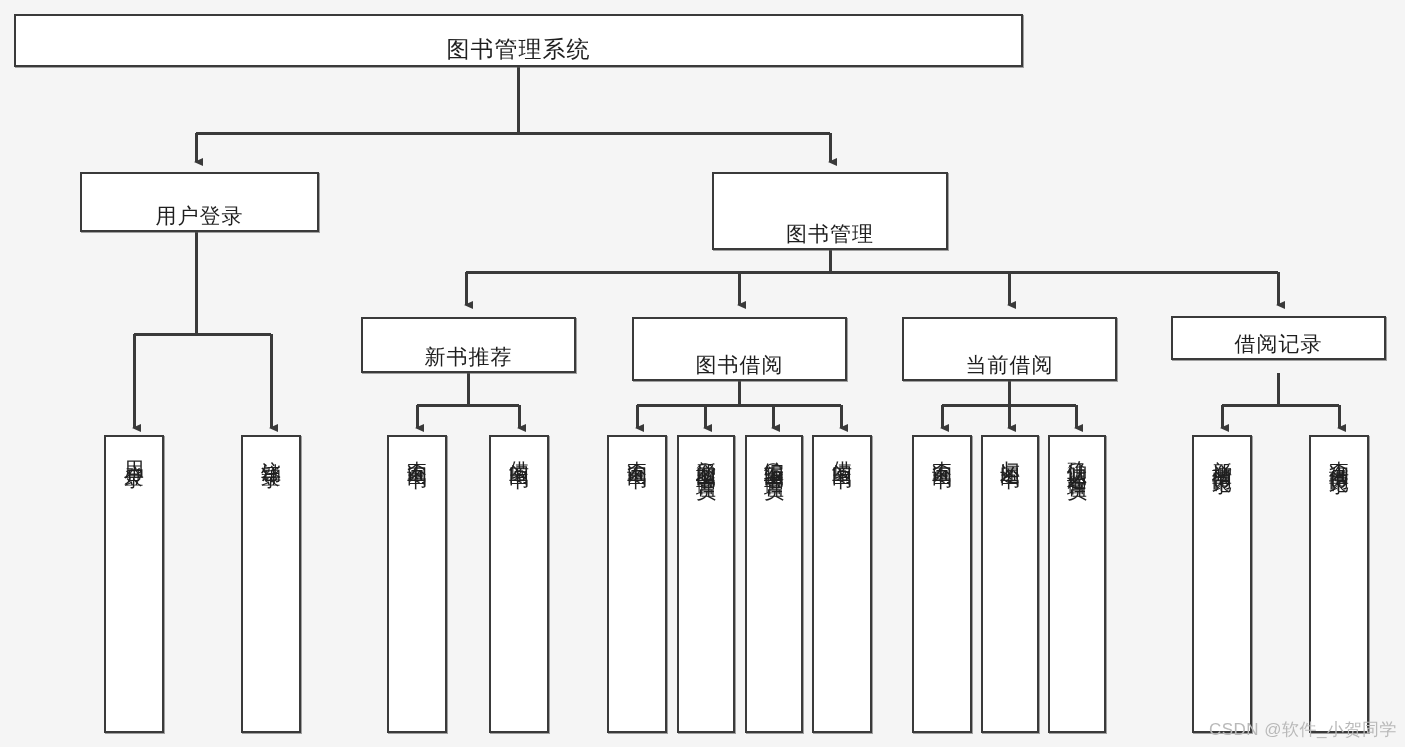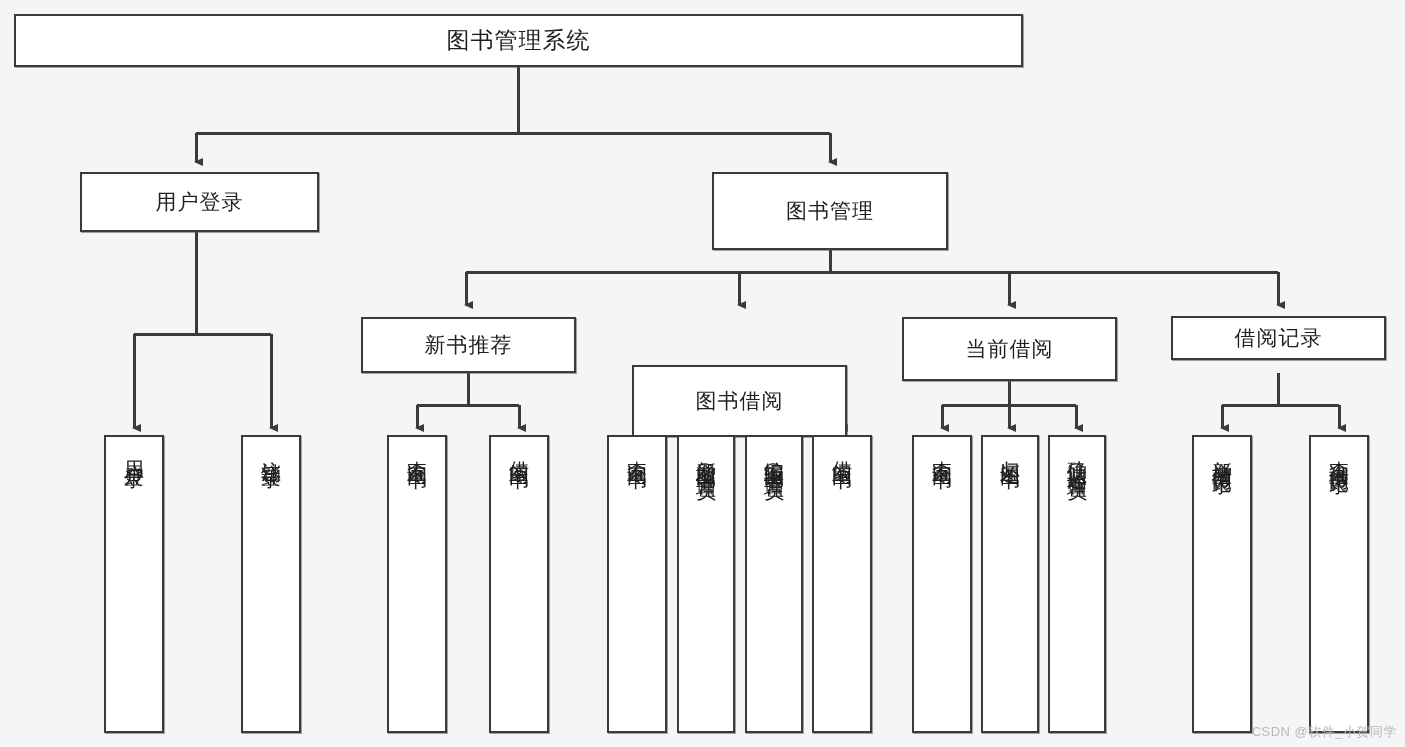--- a/index.html
+++ b/index.html
@@ -31,7 +31,7 @@
     background: #ffffff;
     border: 2px solid #3a3a3a;
     display: flex;
-    align-items: center;
+    align-items: flex-end;
     justify-content: center;
     color: #1f1f1f;
     box-shadow: 1px 1px 0 rgba(90,90,90,0.55);

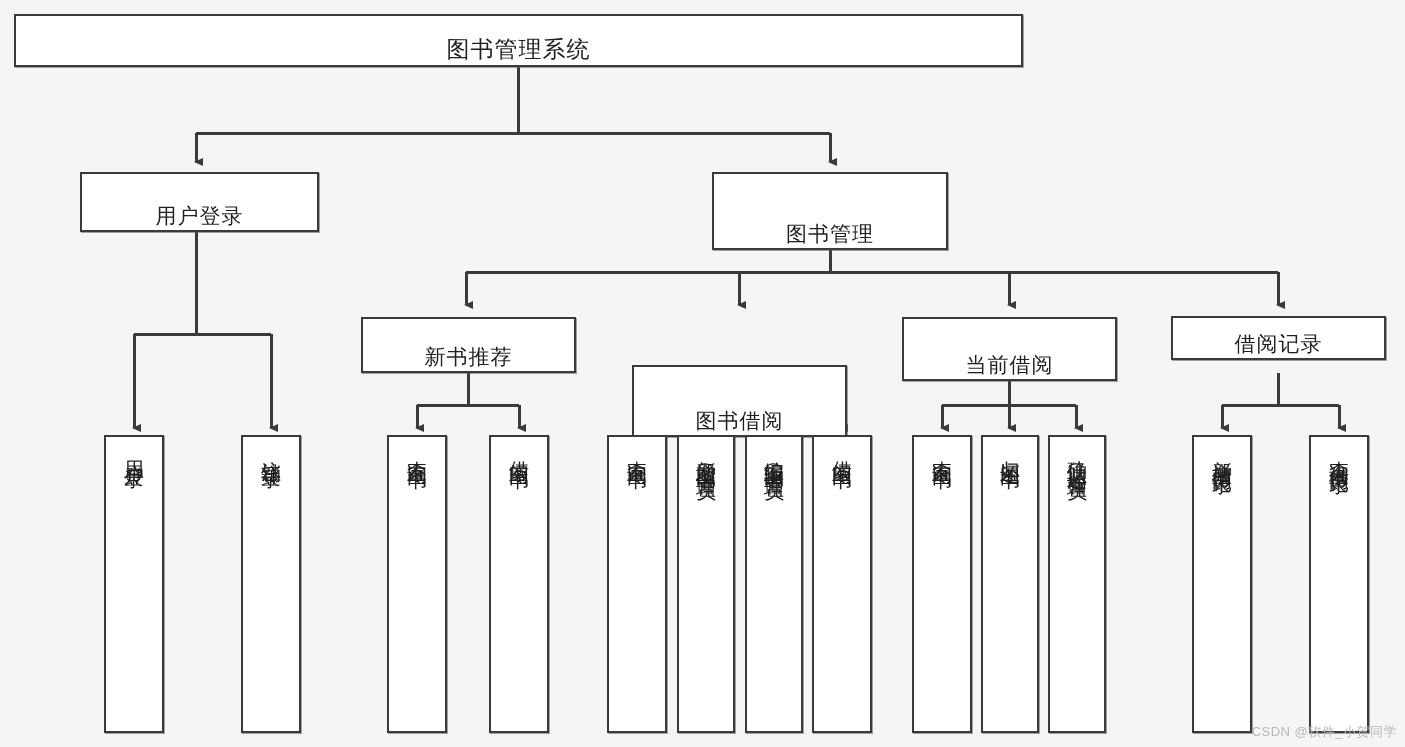--- a/index.html
+++ b/index.html
@@ -140,7 +140,7 @@
   <div class="node lvl2" style="left:361px; top:317px; width:215px; height:56px;">
     <span>新书推荐</span>
   </div>
-  <div class="node lvl2" style="left:632px; top:317px; width:215px; height:72px;margin-top:48px;">
+  <div class="node lvl2" style="left:632px; top:317px; width:215px; height:64px;">
     <span>图书借阅</span>
   </div>
   <div class="node lvl2" style="left:902px; top:317px; width:215px; height:64px;">

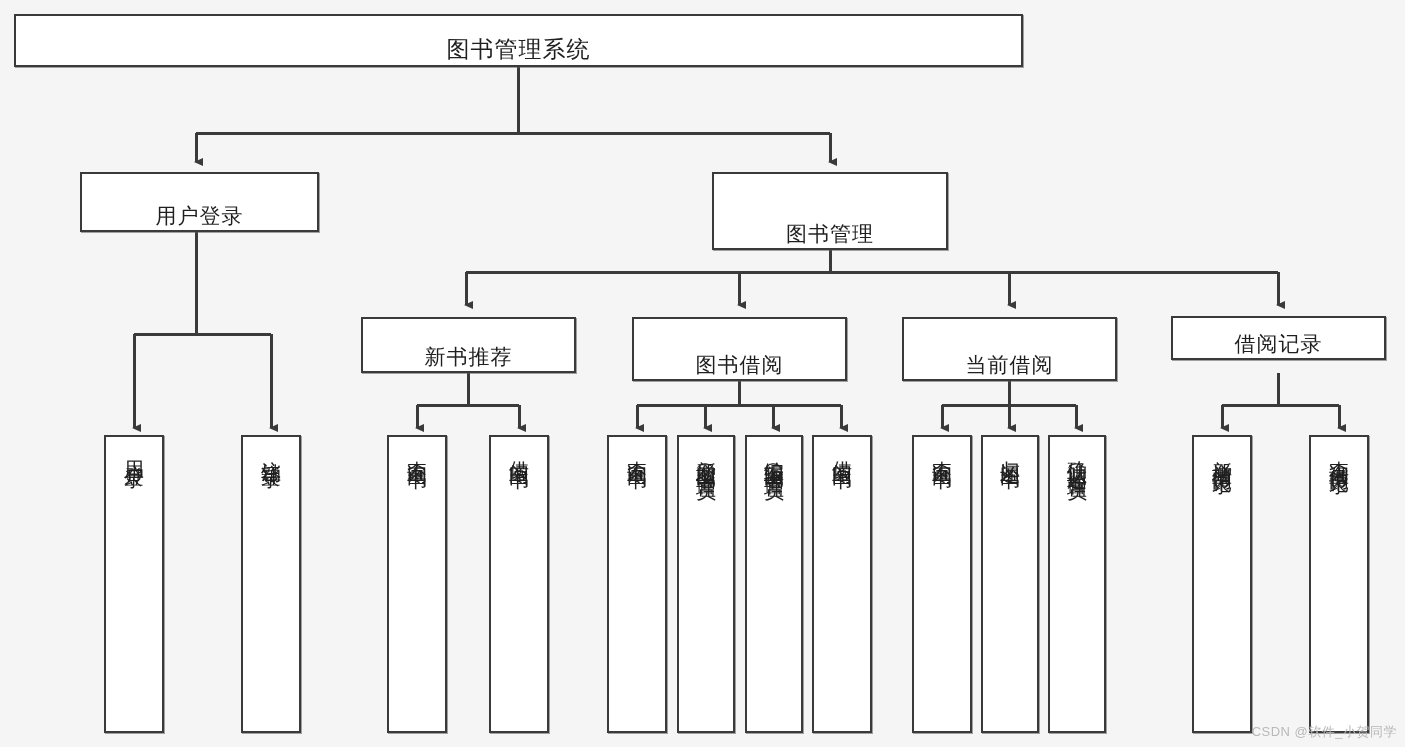--- a/index.html
+++ b/index.html
@@ -64,7 +64,7 @@
     position: absolute;
     right: 8px;
     bottom: 6px;
-    font-size: 13px;
+    font-size: 17px;
     color: #b9b9b9;
     letter-spacing: 0.5px;
     white-space: nowrap;

